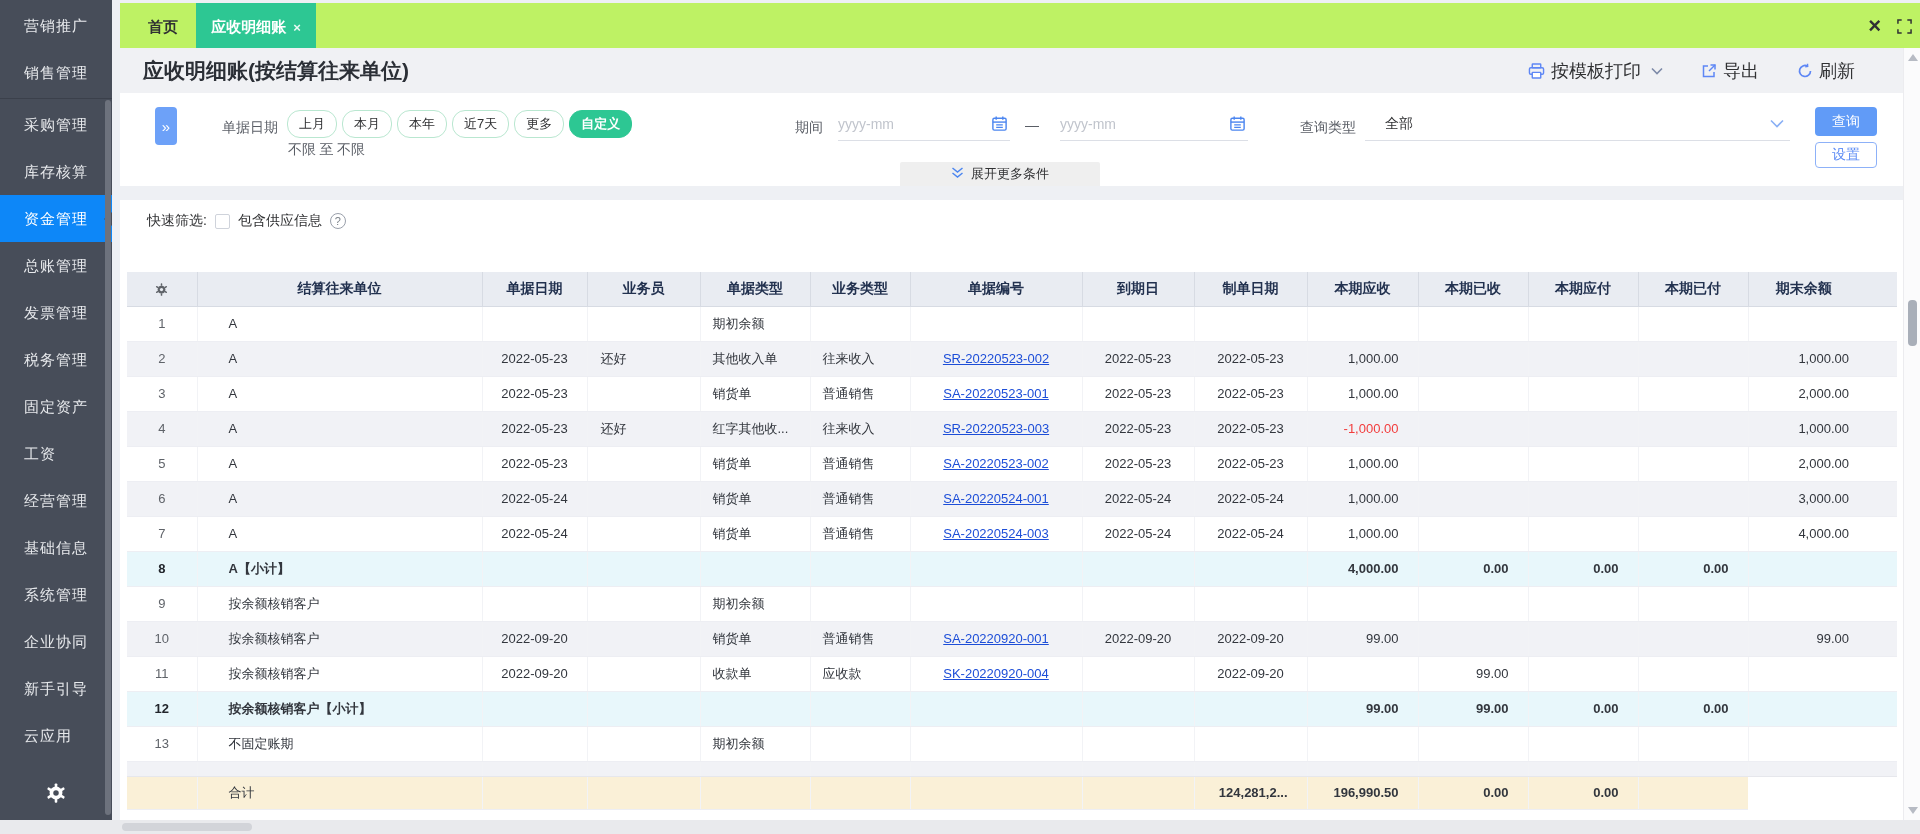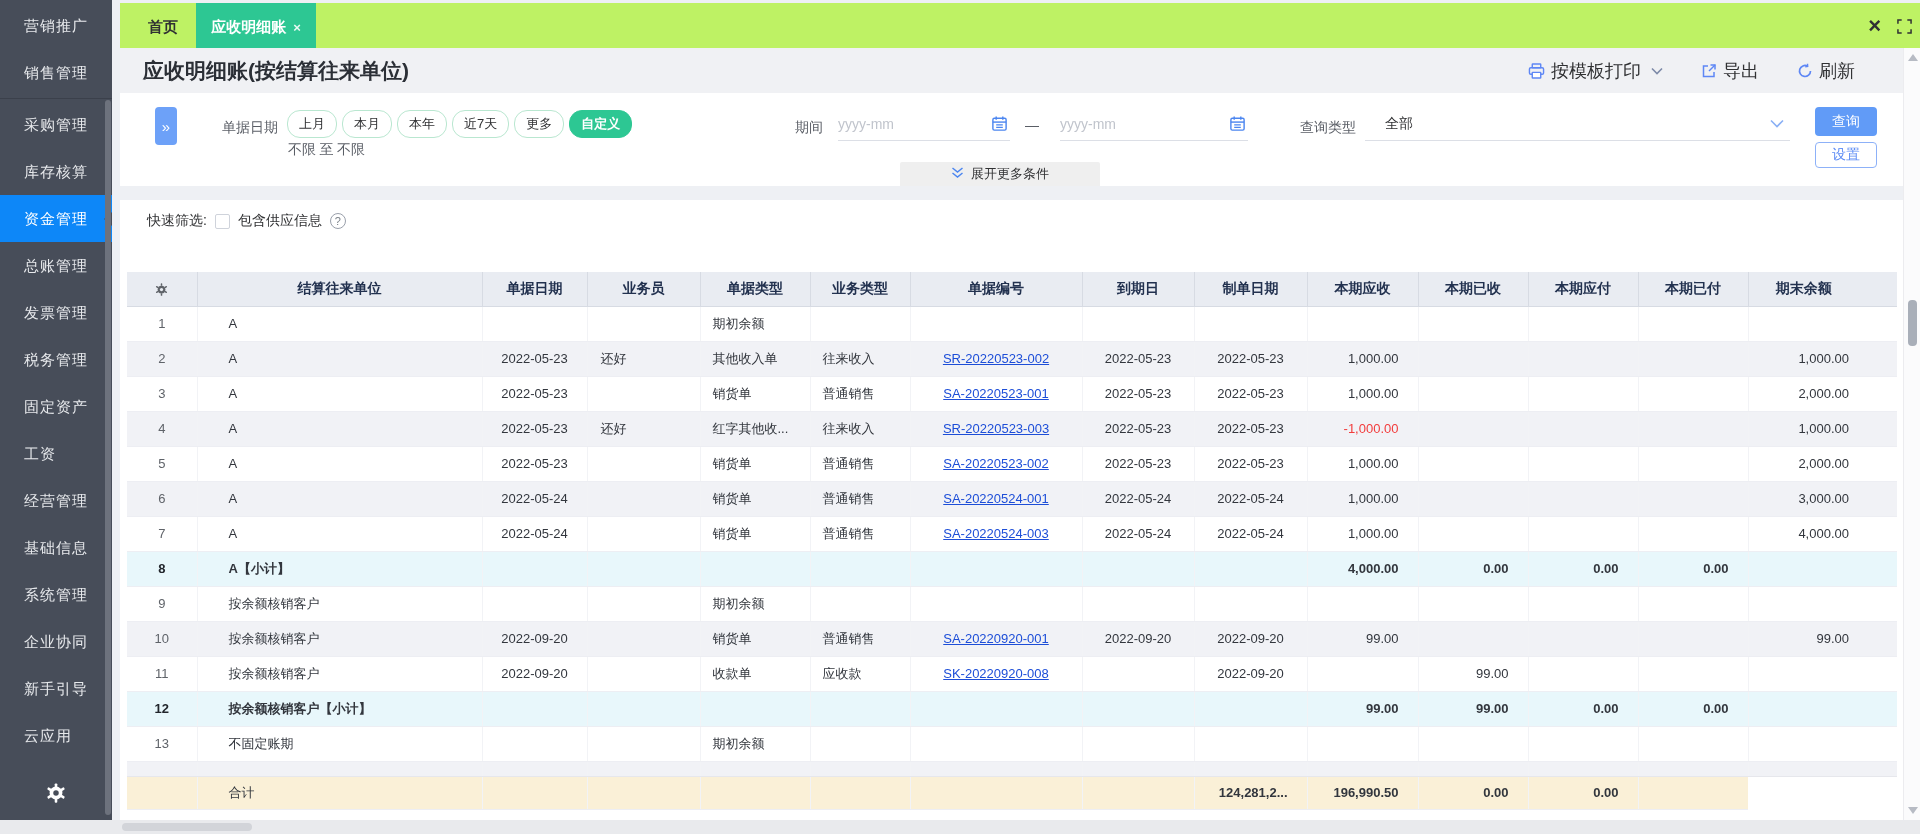--- a/index.html
+++ b/index.html
@@ -529,7 +529,7 @@
               <td class="c-left salesman"></td>
               <td class="c-left doctype">收款单</td>
               <td class="c-left biztype">应收款</td>
-              <td class="c-center"><a class="doclink">SK-20220920-008</a></td>
+              <td class="c-center"><a class="doclink">SK-20220920-004</a></td>
               <td class="c-center"></td>
               <td class="c-center">2022-09-20</td>
               <td class="money"></td>

